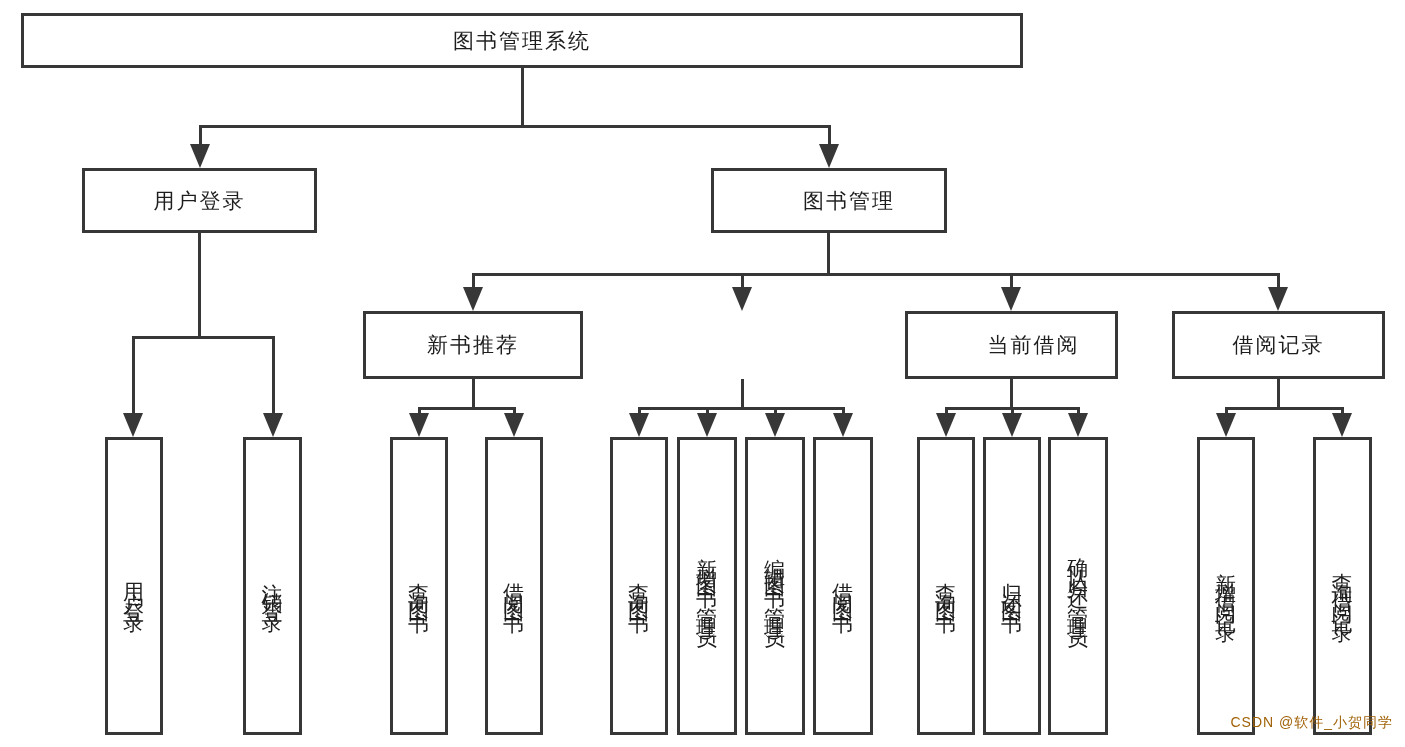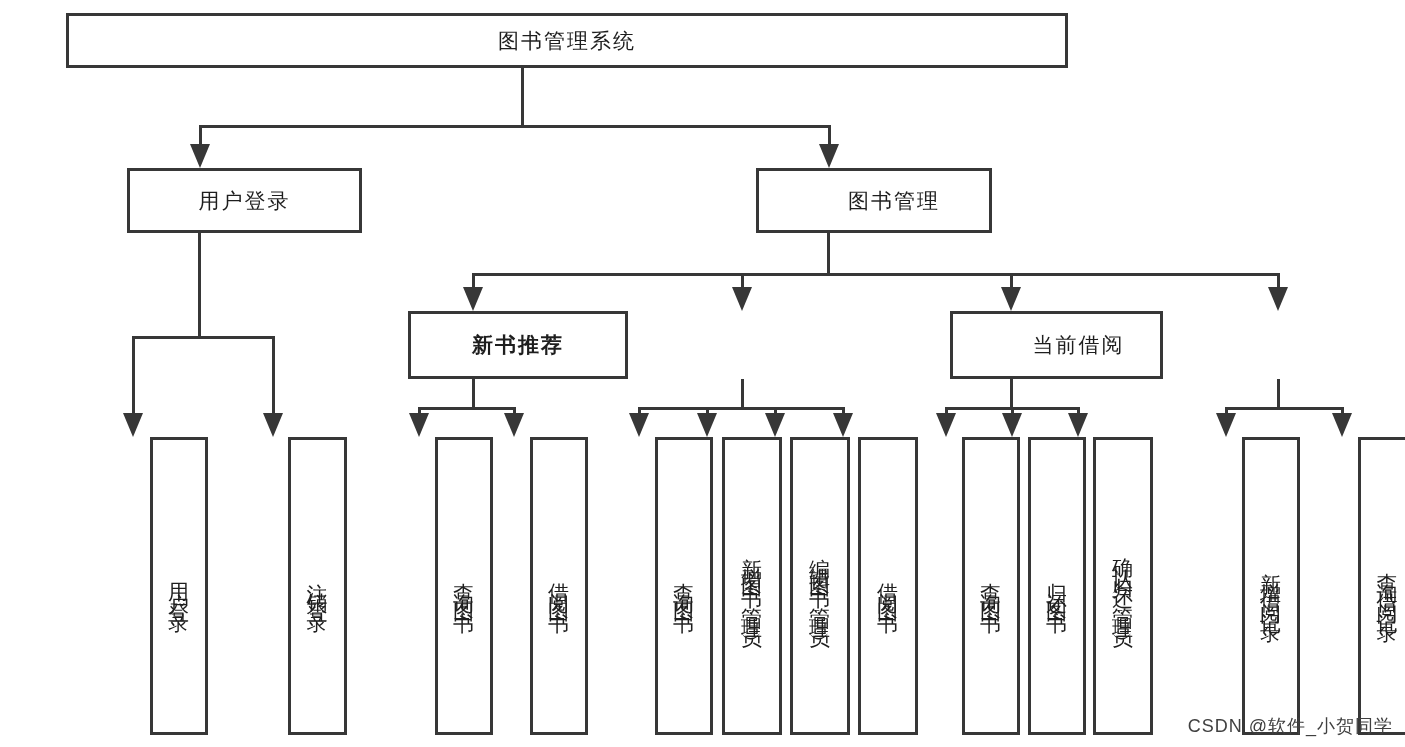--- a/index.html
+++ b/index.html
@@ -19,7 +19,6 @@
     display: flex;
     align-items: center;
     justify-content: center;
-    margin-left: 45px;
   }
   .box .txt {
     font-size: 21px;

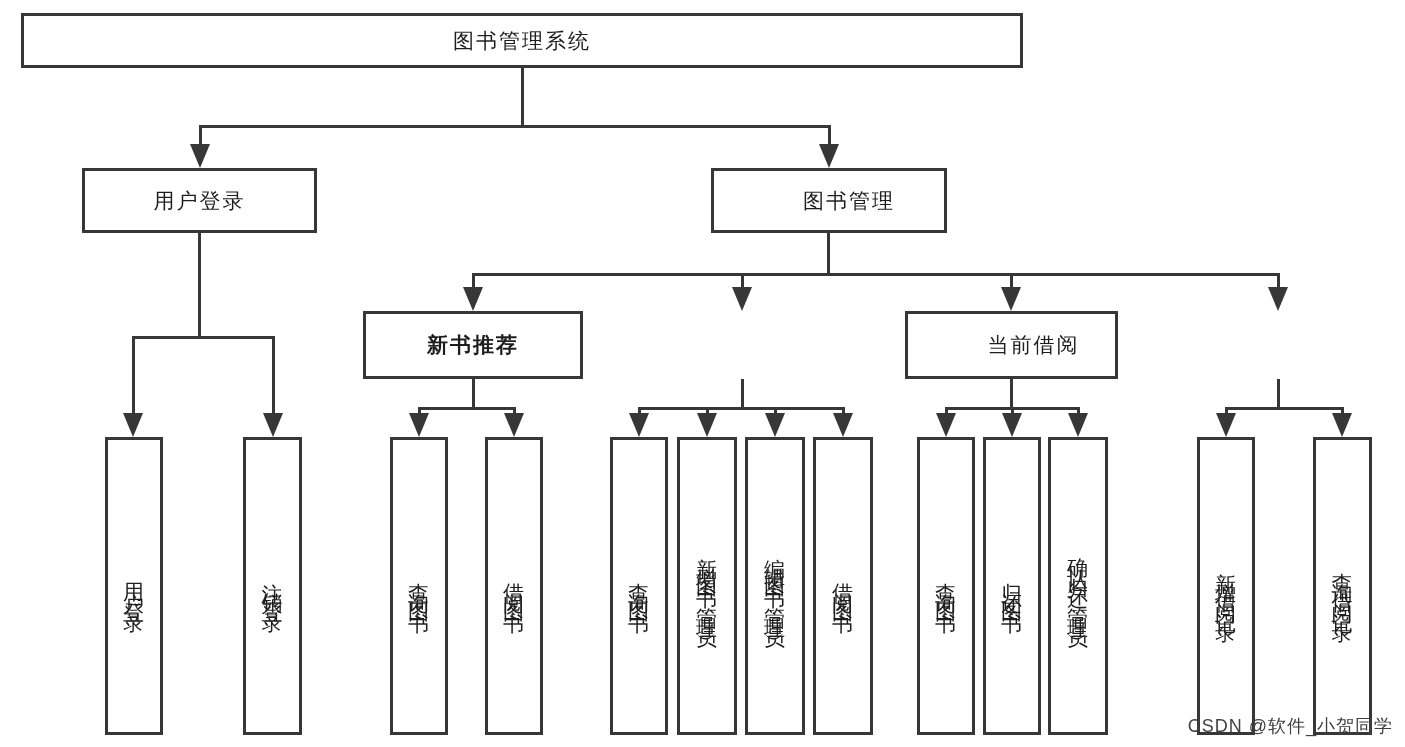--- a/index.html
+++ b/index.html
@@ -94,7 +94,7 @@
   <div class="vline" style="left:1277px; top:273px; height:16px;"></div>
   <div class="tri" style="left:1268px; top:287px;"></div>
 
-  <div class="box h" style="left:363px; top:311px; width:220px; height:68px;font-weight:bold;">
+  <div class="box h" style="left:363px; top:311px; width:220px; height:68px;">
     <span class="txt">新书推荐</span>
   </div>
   <div class="box h" style="left:905px; top:311px; width:213px; height:68px;padding-left:44px;">

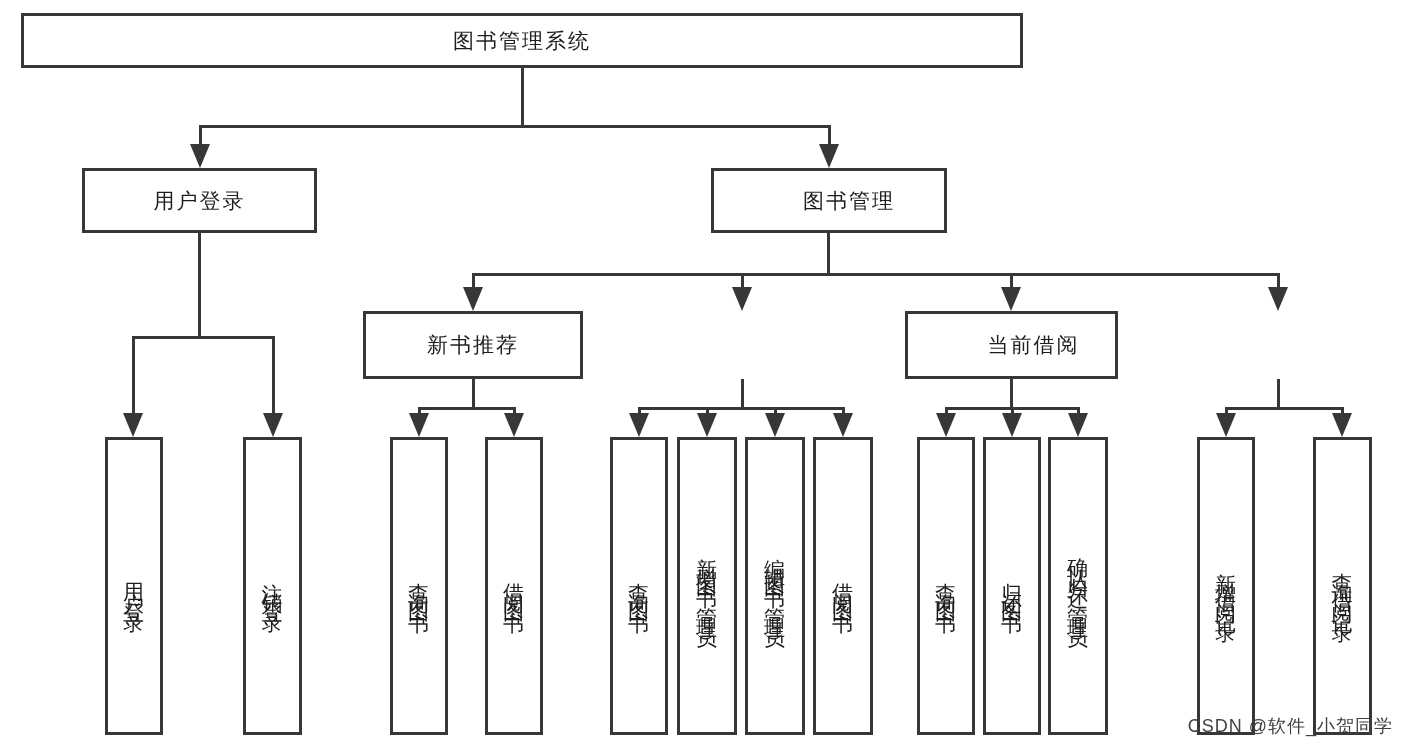--- a/index.html
+++ b/index.html
@@ -100,6 +100,9 @@
   <div class="box h" style="left:905px; top:311px; width:213px; height:68px;padding-left:44px;">
     <span class="txt">当前借阅</span>
   </div>
+  <div class="box h" style="left:1172px; top:311px; width:213px; height:68px;">
+    <span class="txt">借阅记录</span>
+  </div>
 
   <div class="vline" style="left:472px; top:379px; height:31px;"></div>
   <div class="hline" style="left:418px; top:407px; width:97px;"></div>

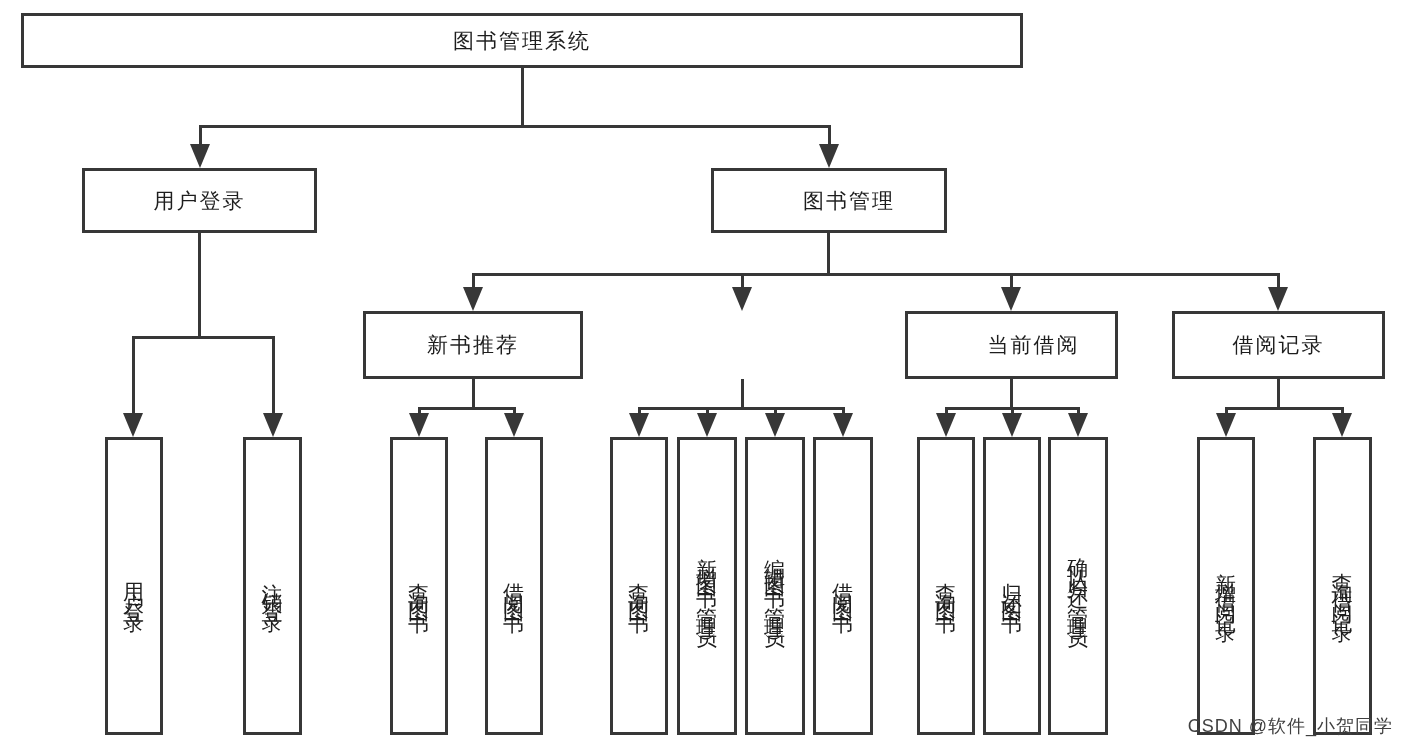--- a/index.html
+++ b/index.html
@@ -46,8 +46,8 @@
     position: absolute;
     right: 12px;
     top: 714px;
-    font-size: 18px;
-    color: #404040;
+    font-size: 14px;
+    color: #a16207;
     letter-spacing: 1px;
     white-space: nowrap;
     margin-left: 44px;

